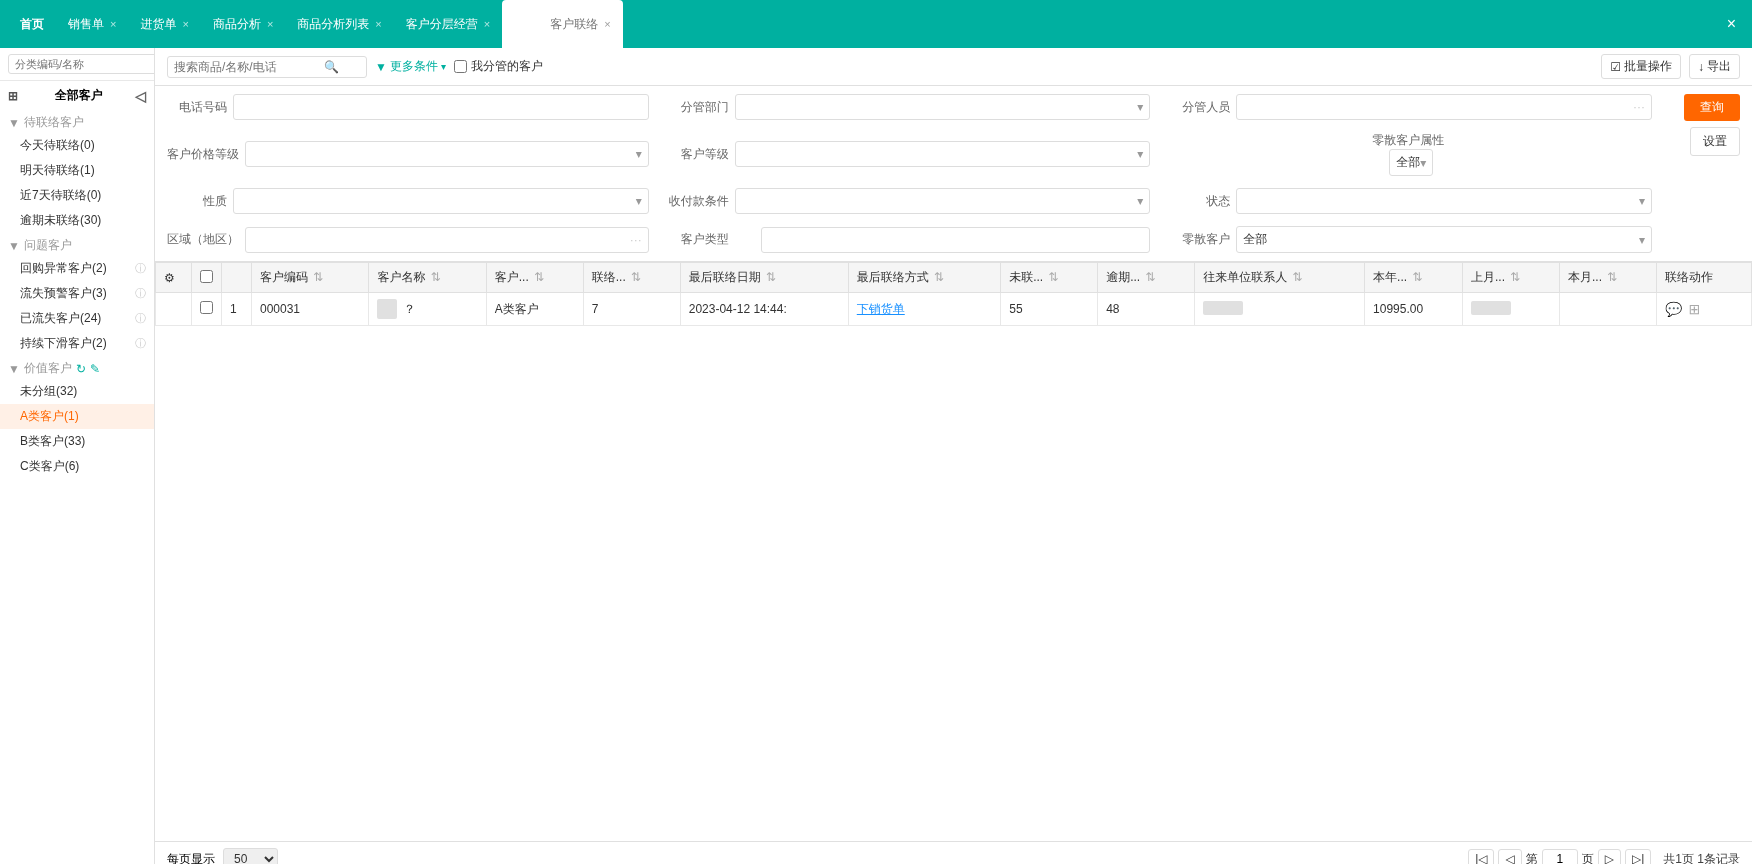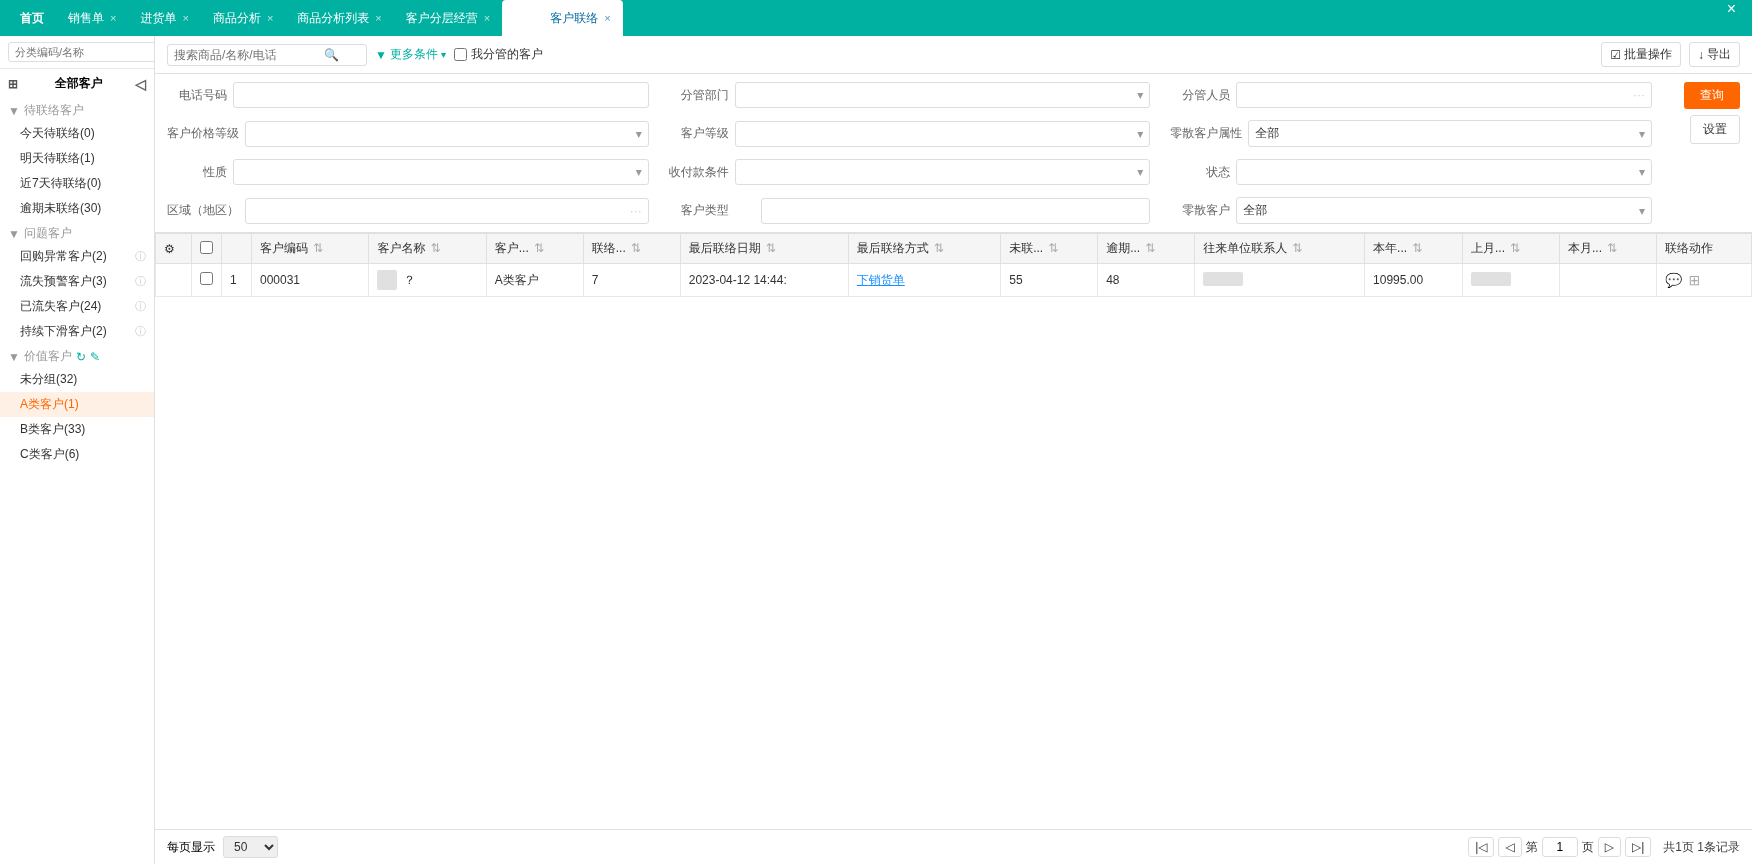--- a/index.html
+++ b/index.html
@@ -7,8 +7,8 @@
 
     
     .top-nav {
-      display: flex; align-items: flex-start;
-      background: #00b0a0; height: 36px; padding: 0 8px;
+      display: flex; align-items: center;
+      background: #00b0a0; height: 48px; padding: 0 8px;
       color: white;
     }
     .top-nav .nav-item {

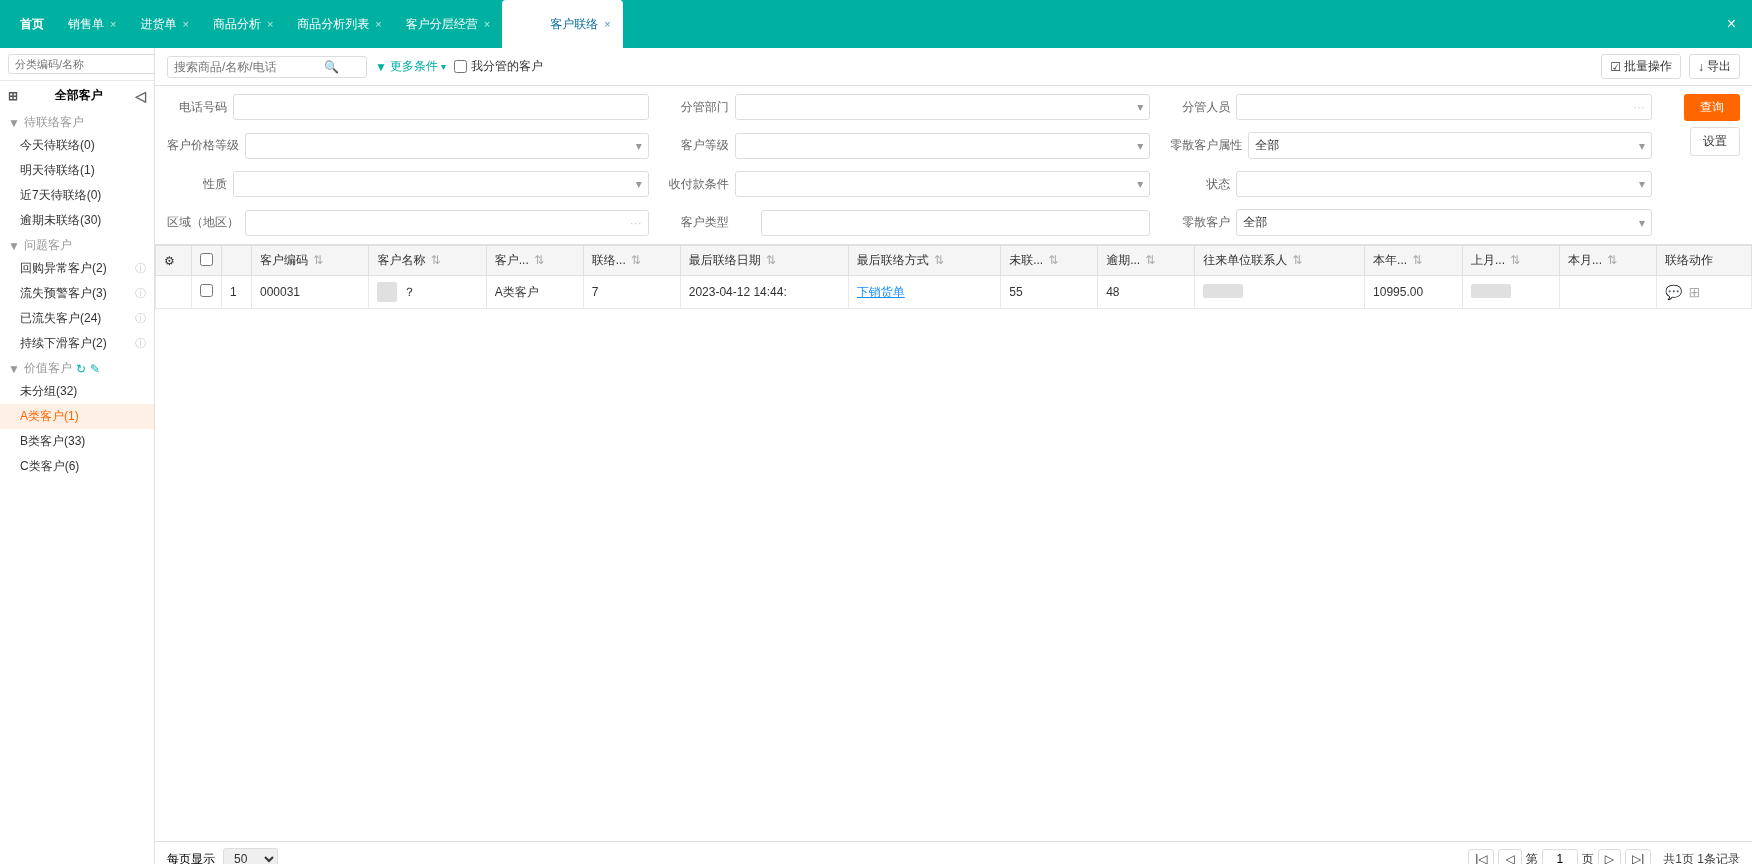--- a/index.html
+++ b/index.html
@@ -17,7 +17,7 @@
     }
     .top-nav .nav-item.home { font-weight: bold; }
     .top-nav .nav-item.active {
-      background: white; color: #0369a1; border-radius: 4px 4px 0 0; padding-left: 48px;
+      background: white; color: #737373; border-radius: 4px 4px 0 0; padding-left: 48px;
     }
     .top-nav .nav-item .close-btn {
       margin-left: 6px; font-size: 11px; opacity: 0.7;

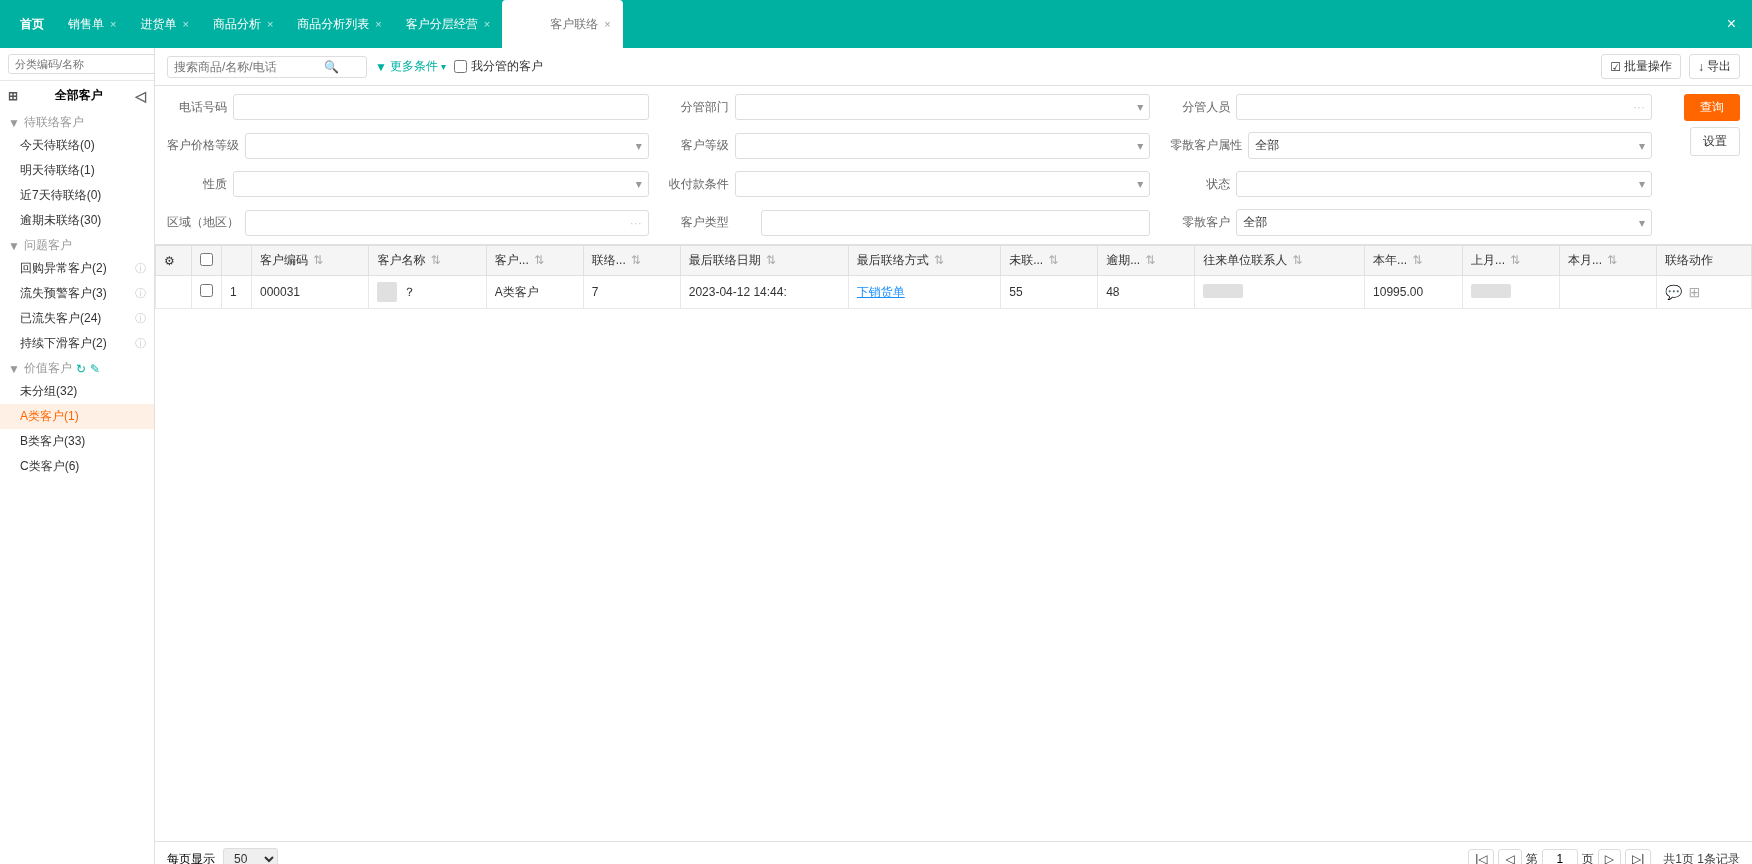--- a/index.html
+++ b/index.html
@@ -352,7 +352,7 @@
                 <span class="caret">▾</span>
               </div>
             </div>
-            <div class="filter-field" style="margin-left:12px;">
+            <div class="filter-field" style="margin-left:12px;flex-direction:column;">
               <label>零散客户属性</label>
               <div class="select-box" style="flex:1; border:1px solid #ddd; border-radius:3px; padding:4px 6px; font-size:12px; display:flex; align-items:center; justify-content:space-between; cursor:pointer; background:white; min-height:26px;">
                 <span>全部</span>

